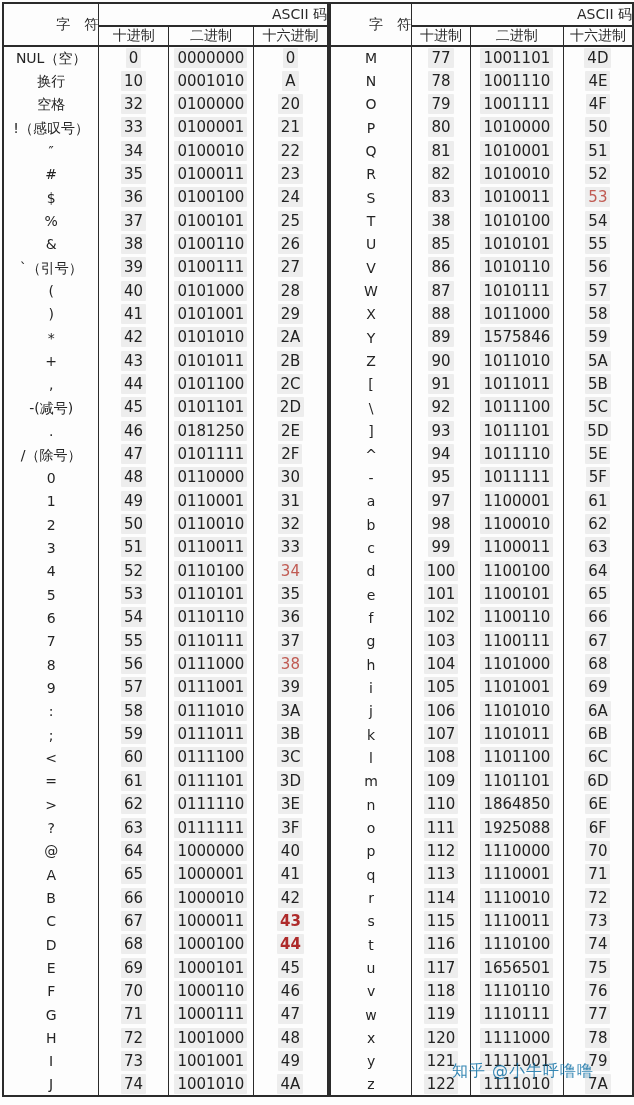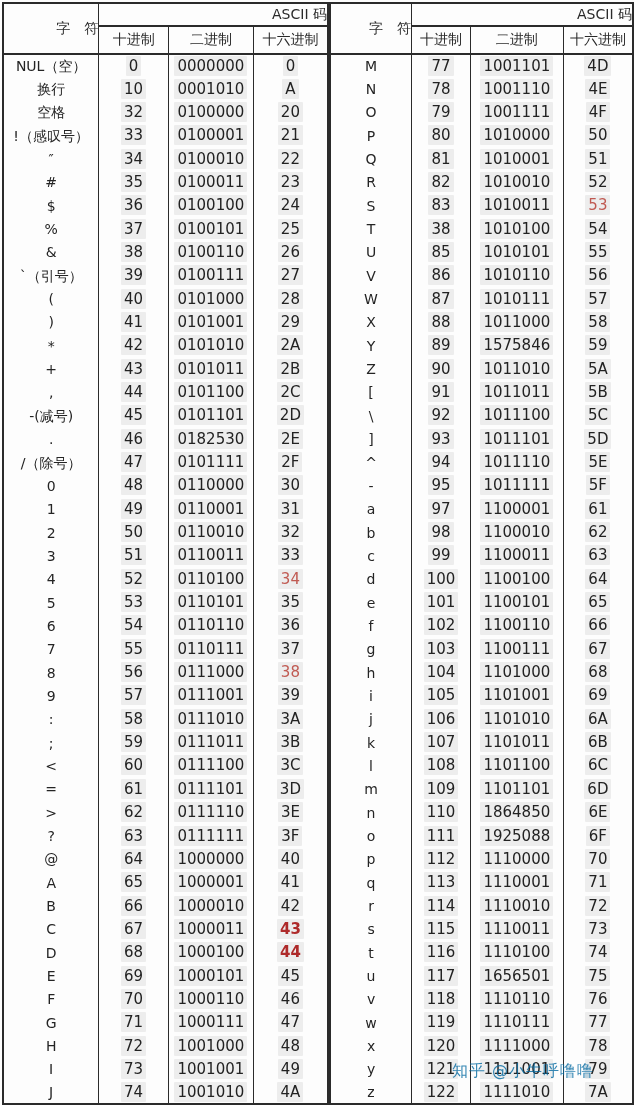--- a/index.html
+++ b/index.html
@@ -31,7 +31,7 @@
     padding:0;
   }
   thead tr.r1{height:23px;text-align:right;}
-  thead tr.r2{height:28px;}
+  thead tr.r2{height:20px;}
   
   tbody td{
     border-left:1px solid #2b2b2b;

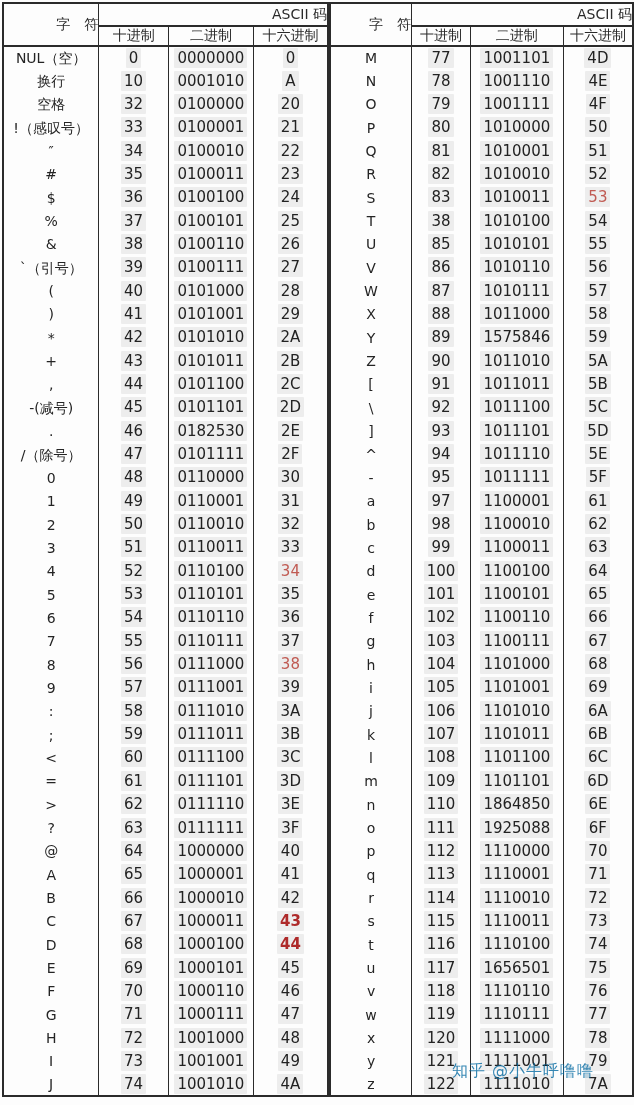--- a/index.html
+++ b/index.html
@@ -186,7 +186,7 @@
         <tr>
           <td class="char">.</td>
           <td class="dec"><span class="chip">46</span></td>
-          <td class="bin"><span class="chip">0182530</span></td>
+          <td class="bin"><span class="chip">0181250</span></td>
           <td class="hex"><span class="chip">2E</span></td>
         </tr>
         <tr>

